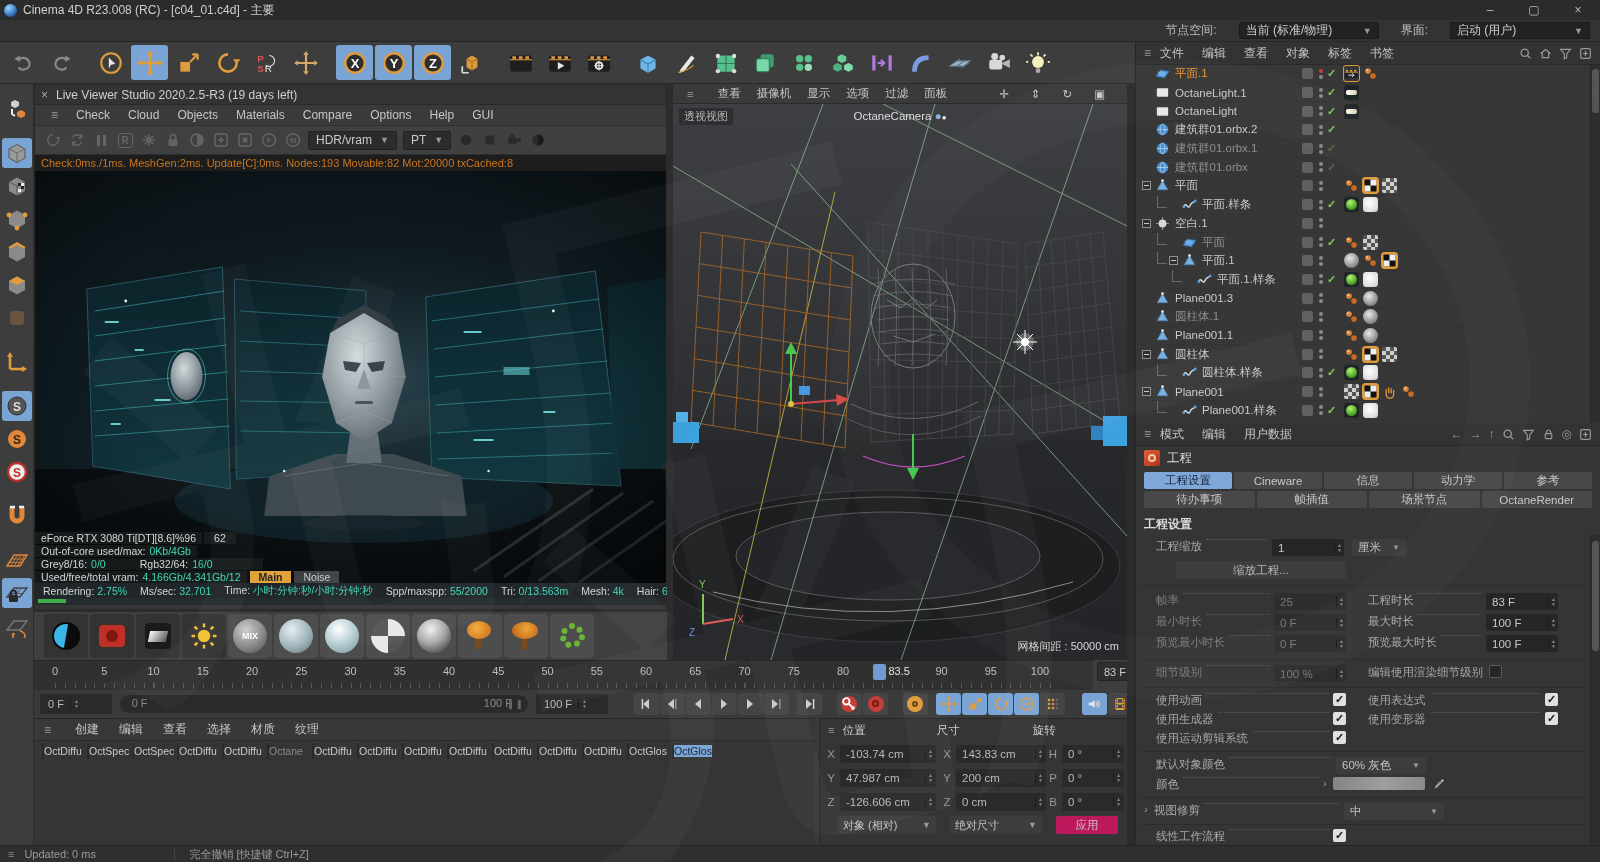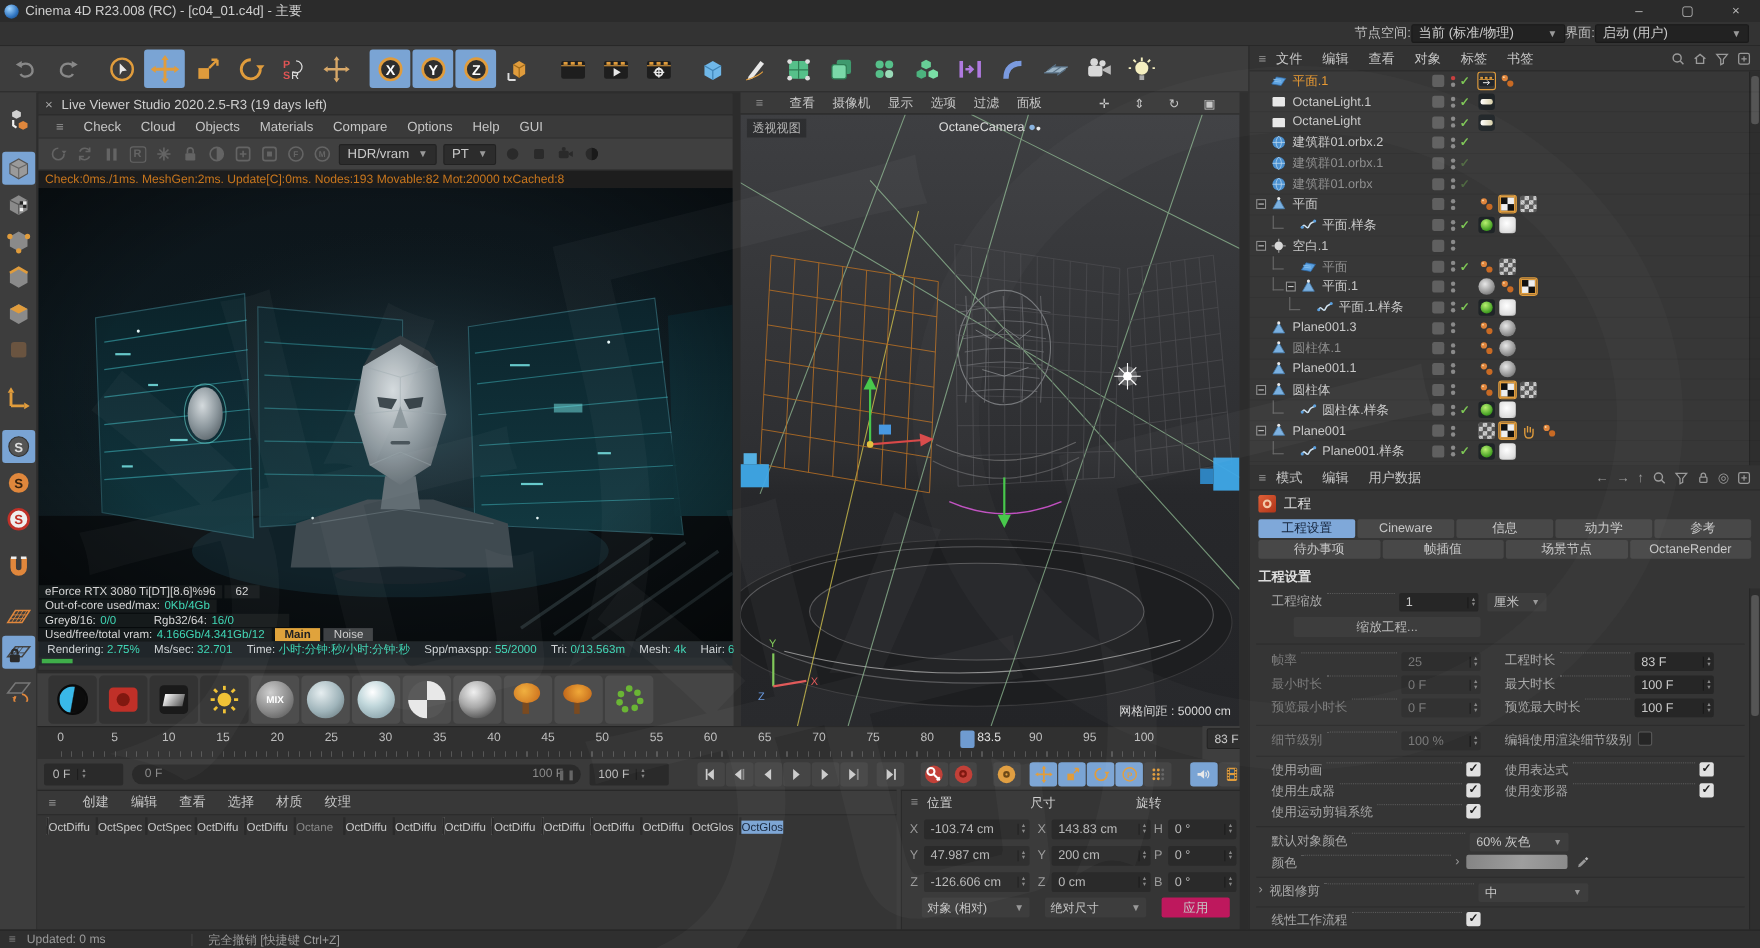--- a/index.html
+++ b/index.html
@@ -13,7 +13,7 @@
   #winbtns span{width:44px;text-align:center;line-height:20px;color:#bbb;font-size:12px;}
   #menubar{left:0;top:20px;width:1600px;height:22px;background:#333;display:flex;align-items:center;border-bottom:1px solid #272727;}
   #mainmenu{display:flex;}
-  #menuright{margin-left:auto;display:flex;align-items:center;gap:0;padding-right:10px;color:#bdbdbd;}
+  #menuright{margin-left:auto;display:flex;align-items:center;gap:22px;padding-right:10px;color:#bdbdbd;}
   .ddbox{background:#222;border:1px solid #1a1a1a;border-radius:2px;height:17px;display:flex;align-items:center;padding:0 6px;color:#ccc;min-width:140px;}
   .ddbox .cart{margin-left:auto;color:#9a9a9a;font-size:9px;padding-left:8px;}
   

